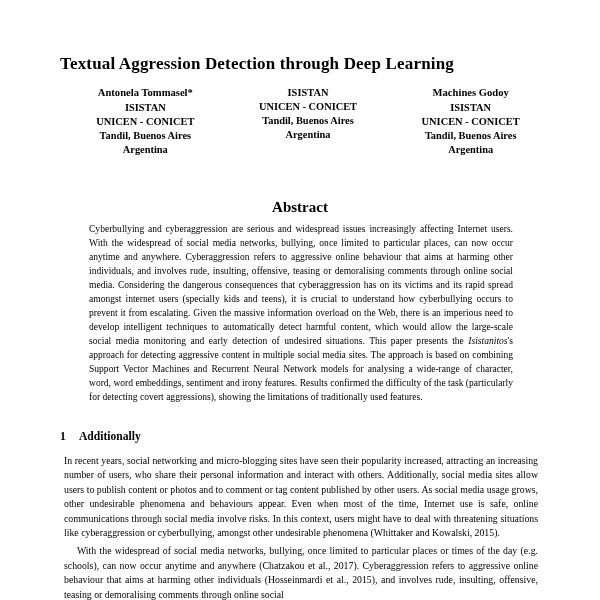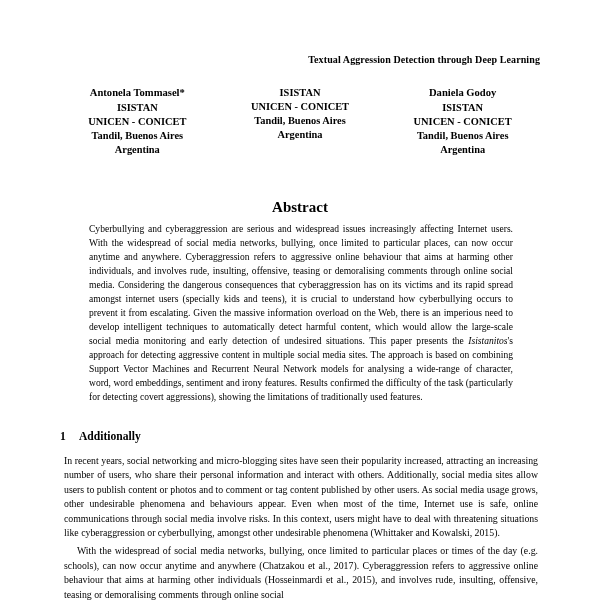--- a/index.html
+++ b/index.html
@@ -28,8 +28,8 @@
     top: 54px;
     left: 60px;
     width: 480px;
-    text-align: right;
-    font-size: 10px;
+    text-align: left;
+    font-size: 17px;
     font-weight: bold;
     letter-spacing: 0.01em;
     line-height: 1.2;

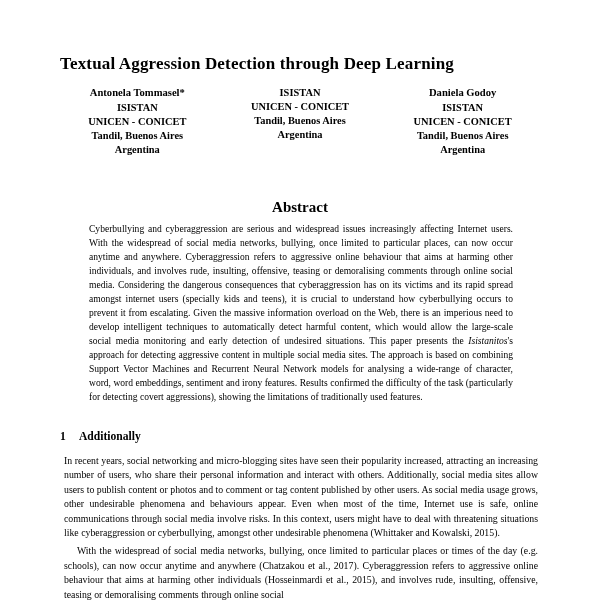--- a/index.html
+++ b/index.html
@@ -39,7 +39,7 @@
   .authors {
     position: absolute;
     top: 86px;
-    left: 56px;
+    left: 64px;
     width: 488px;
     display: flex;
     justify-content: space-between;

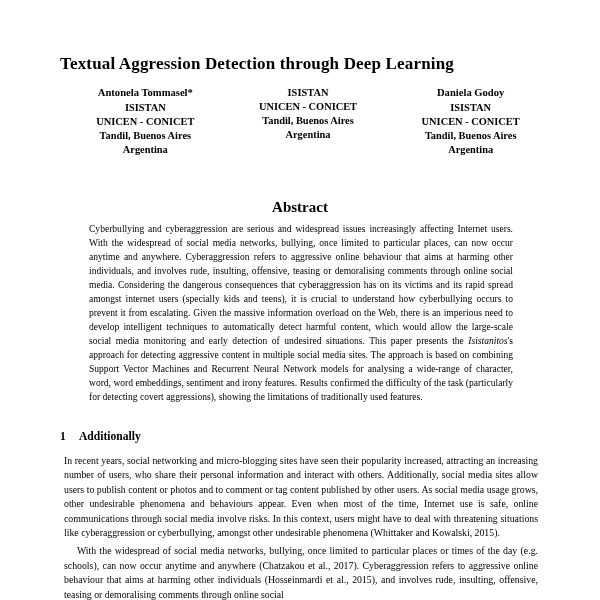--- a/index.html
+++ b/index.html
@@ -133,7 +133,7 @@
     </div>
 
     <div class="author-col">
-      <div class="author-name">Daniela Godoy</div>
+      <div class="author-name">Machines Godoy</div>
       <span class="author-line">ISISTAN</span>
       <span class="author-line">UNICEN - CONICET</span>
       <span class="author-line">Tandil, Buenos Aires</span>

